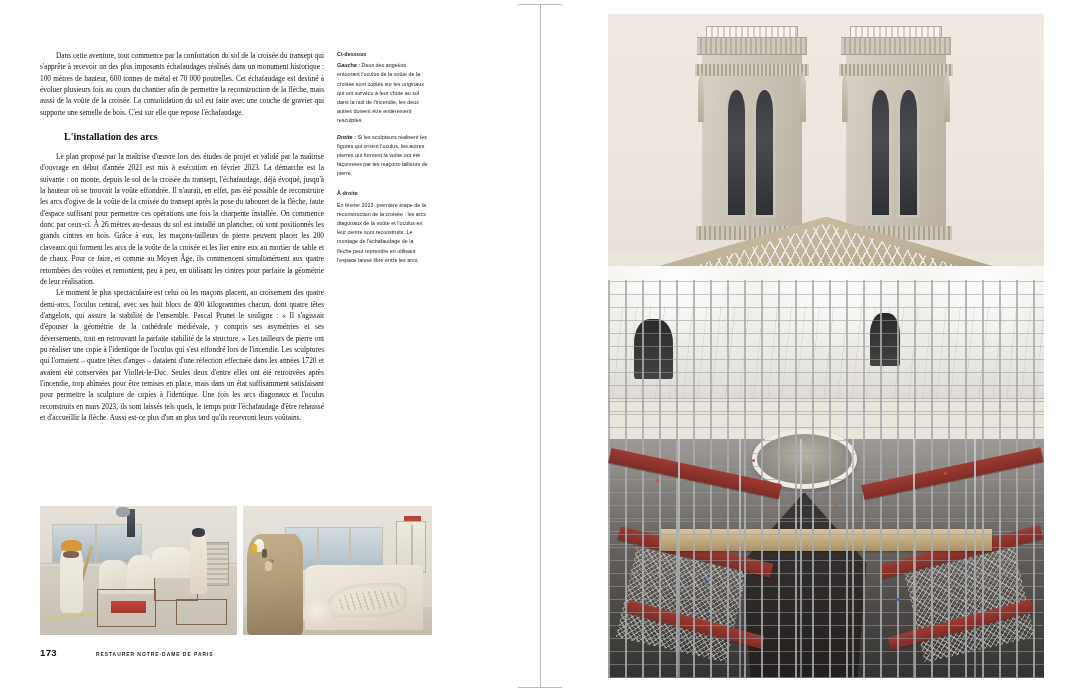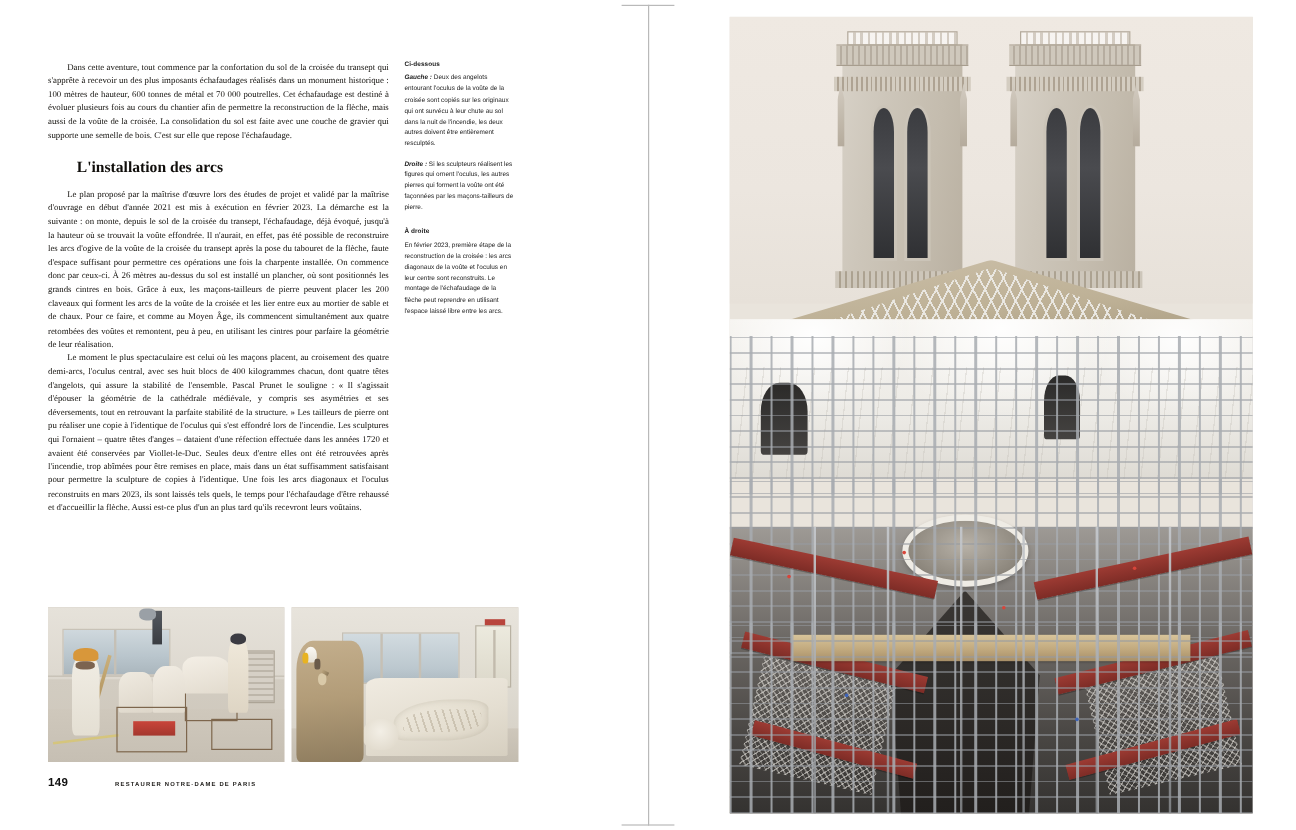--- a/index.html
+++ b/index.html
@@ -67,7 +67,7 @@
   .body-para + .body-para { text-indent: 16px; }
 
   .section-head {
-    font-size: 13px;
+    font-size: 10px;
     font-weight: bold;
     color: #100e0b;
     margin: 13px 0 9px 24px;

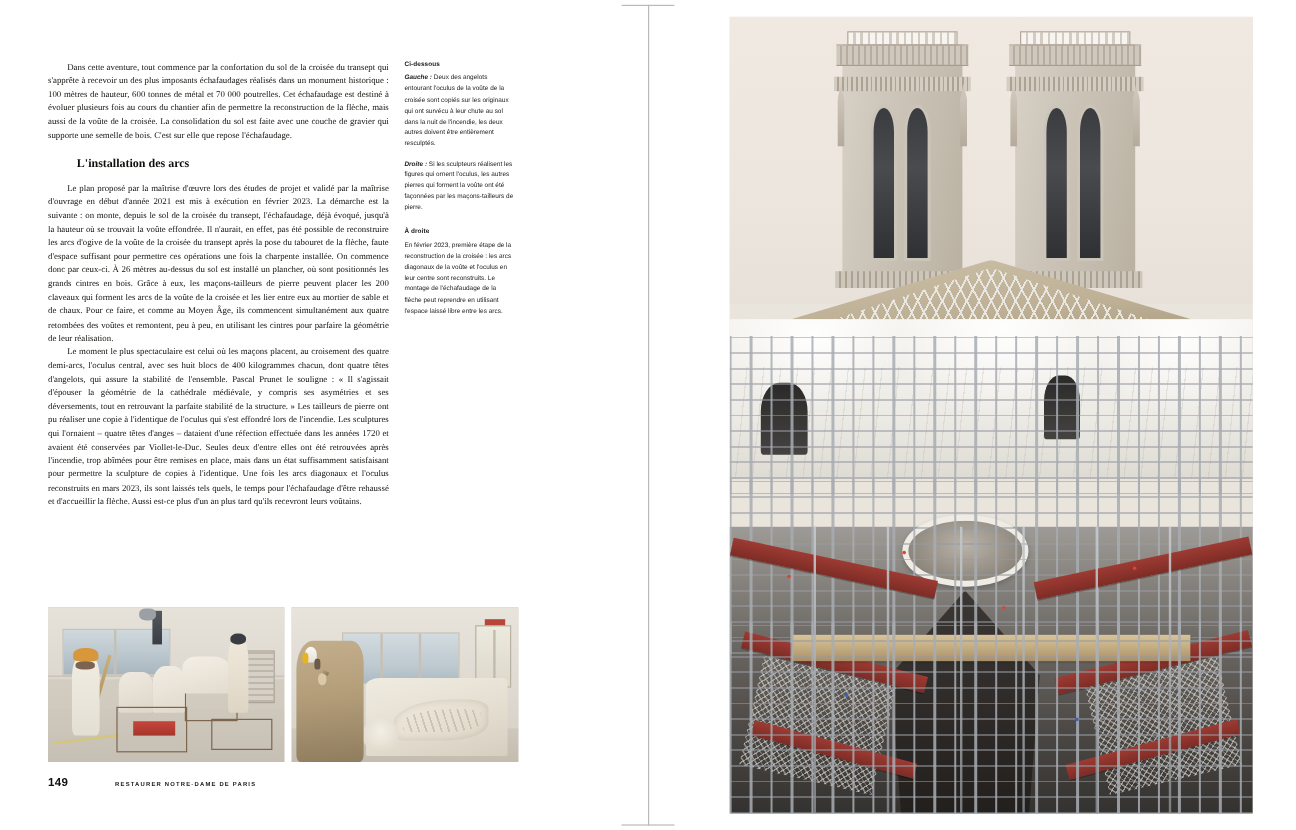--- a/index.html
+++ b/index.html
@@ -592,7 +592,7 @@
     </div>
 
     <div class="footer">
-      <span class="folio">149</span>
+      <span class="folio">173</span>
       <span class="running-head">Restaurer Notre-Dame de Paris</span>
     </div>
   </div>

